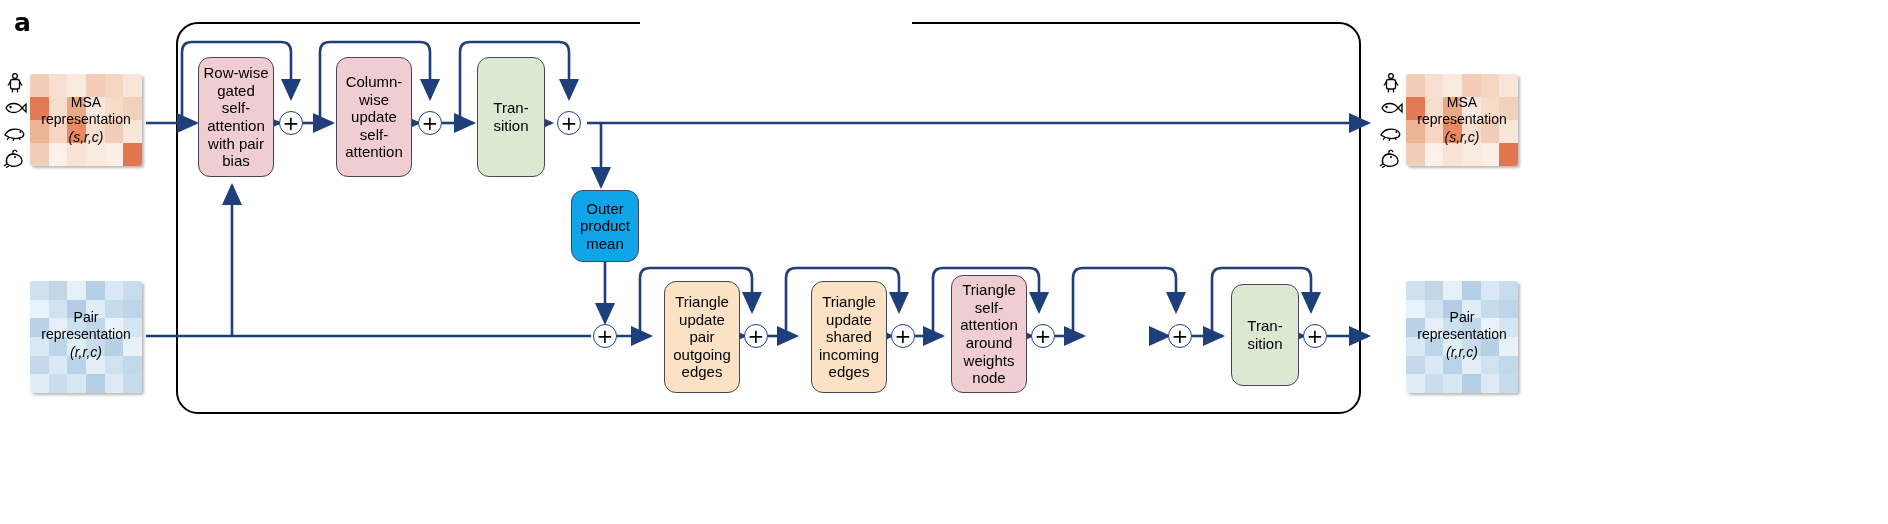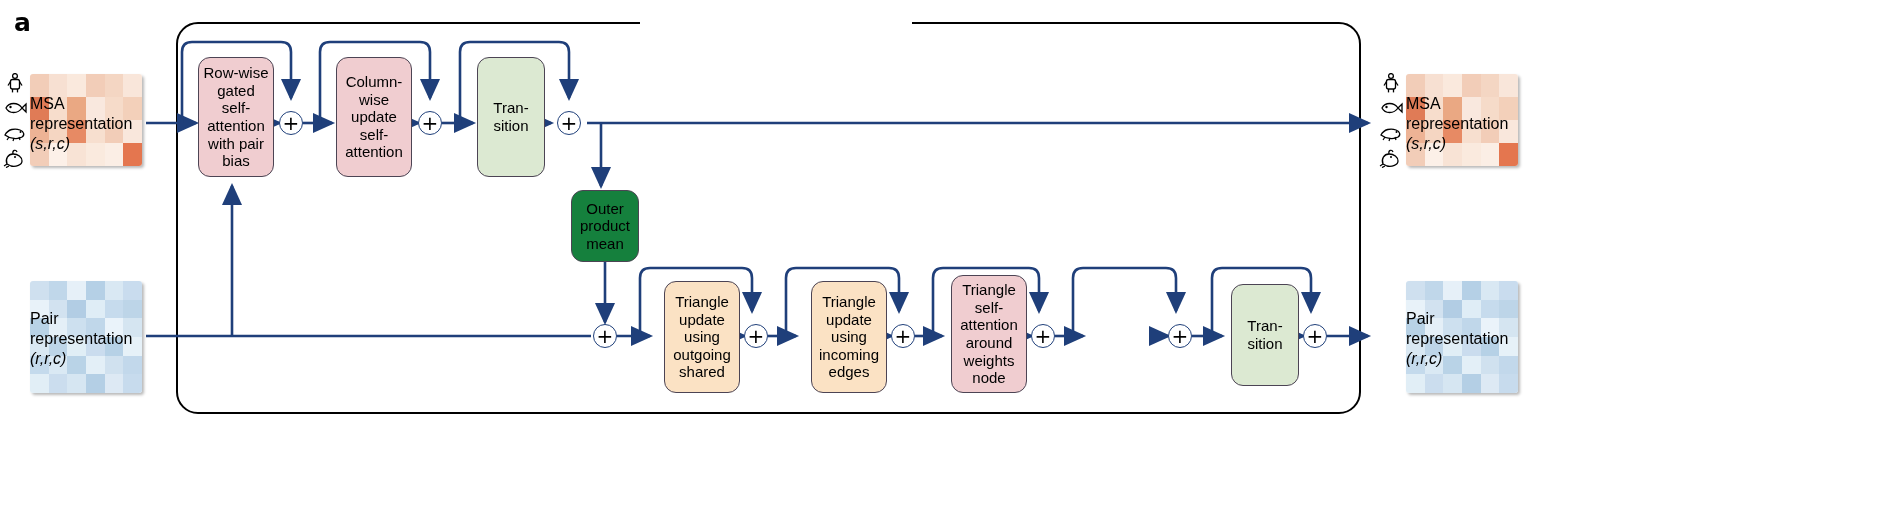--- a/index.html
+++ b/index.html
@@ -59,9 +59,9 @@
   .rep-label{
     position:absolute;
     left:0; right:0;
-    text-align:left;
+    text-align:center;
     color:#000;
-    font-size:16px;
+    font-size:14px;
     line-height:1.24;
     pointer-events:none;
   }

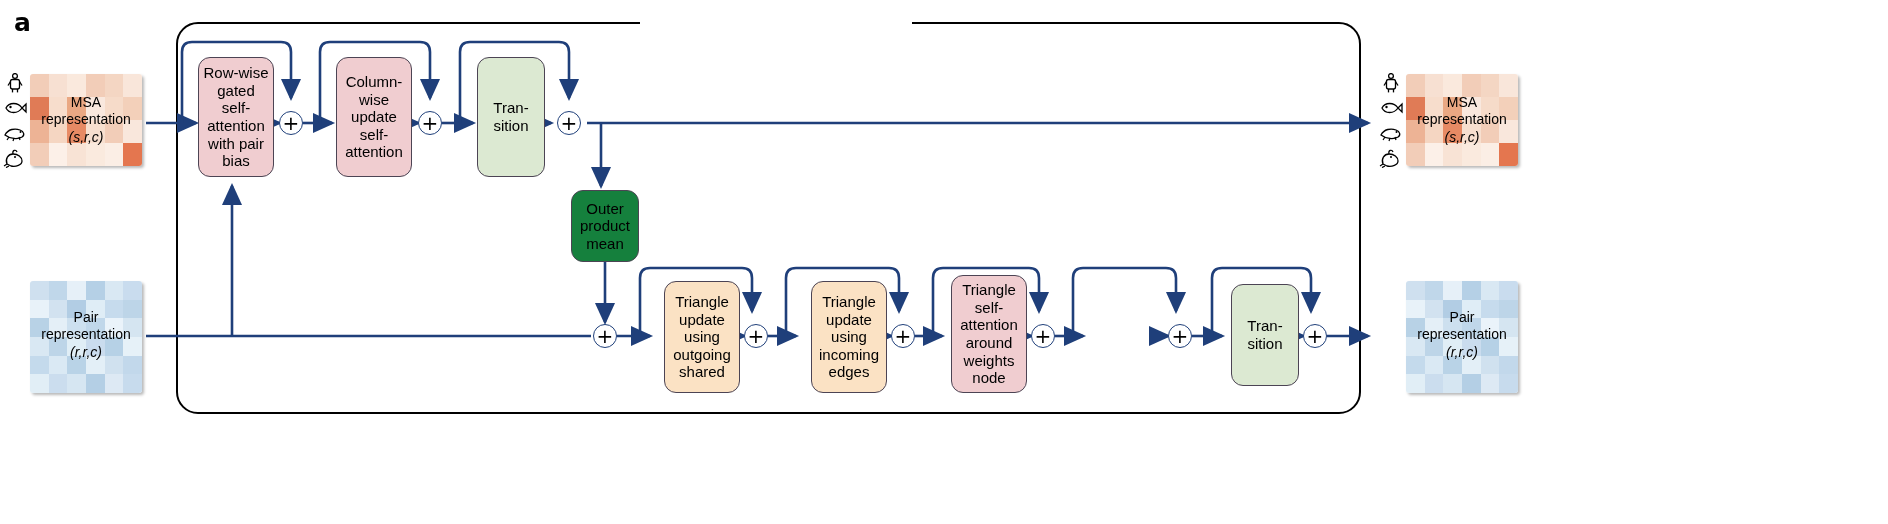--- a/index.html
+++ b/index.html
@@ -103,7 +103,7 @@
   }
   .mod.pink{background:#f0cdd0;border-color:#4c4454;}
   .mod.green{background:#dce9d2;border-color:#4c4454;}
-  .mod.purple{background:#15803d;border-color:#4c4454;}
+  .mod.purple{background:#0ea5e9;border-color:#4c4454;}
   .mod.orange{background:#fbe2c4;border-color:#4c4454;}
 
   

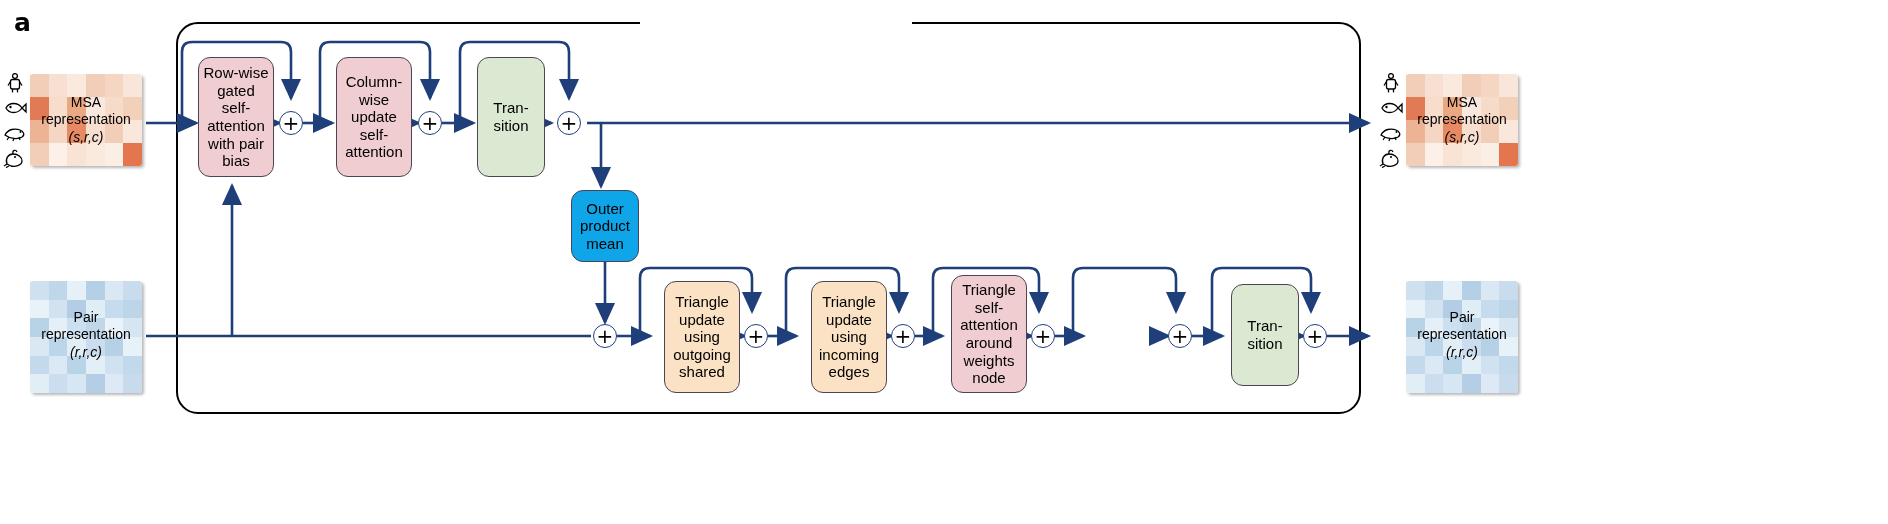--- a/index.html
+++ b/index.html
@@ -427,7 +427,7 @@
   </div>
 
   <div class="abs mod orange" style="left:664px;top:281px;width:76px;height:112px;z-index:5;">
-    <span>Triangle update using outgoing shared</span>
+    <span>Triangle update pair outgoing edges</span>
   </div>
   <div class="abs mod orange" style="left:811px;top:281px;width:76px;height:112px;z-index:5;">
     <span>Triangle update using incoming edges</span>

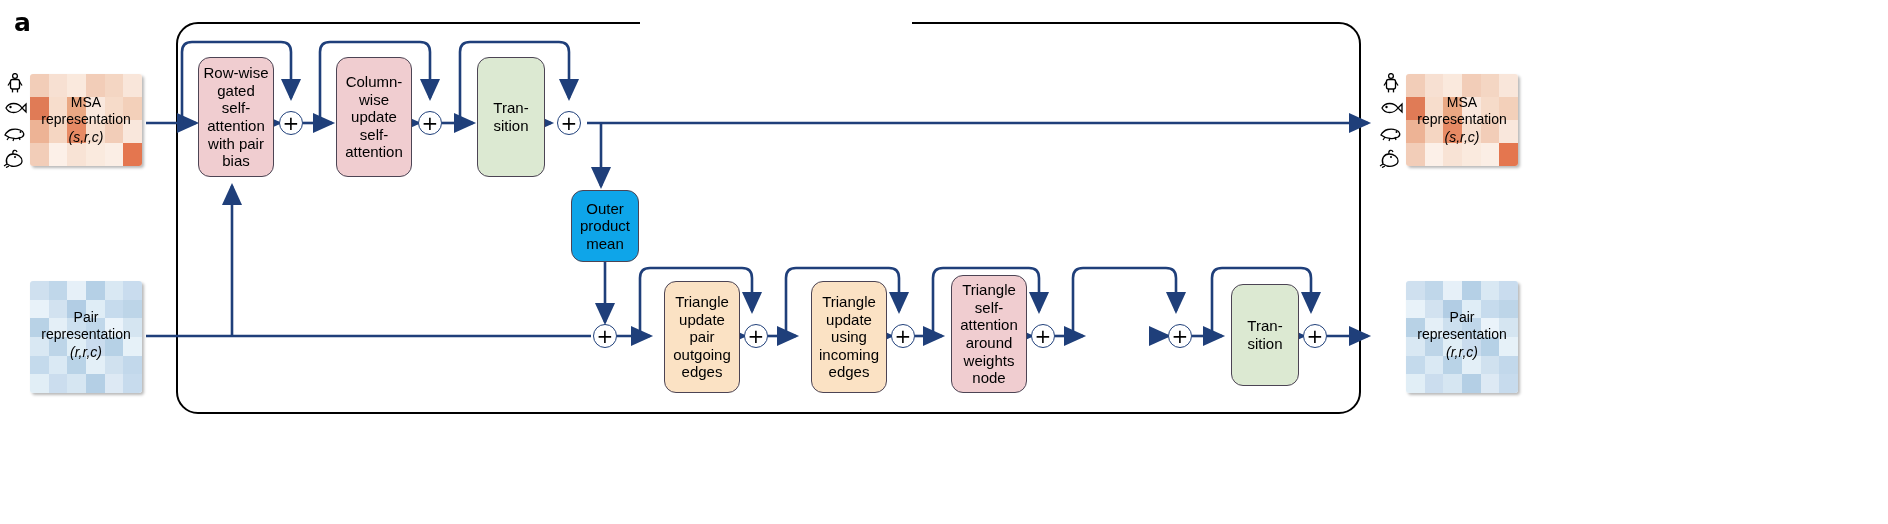--- a/index.html
+++ b/index.html
@@ -430,7 +430,7 @@
     <span>Triangle update pair outgoing edges</span>
   </div>
   <div class="abs mod orange" style="left:811px;top:281px;width:76px;height:112px;z-index:5;">
-    <span>Triangle update using incoming edges</span>
+    <span>Triangle update shared incoming edges</span>
   </div>
   <div class="abs mod pink" style="left:951px;top:275px;width:76px;height:118px;z-index:5;">
     <span>Triangle self-attention around weights node</span>

